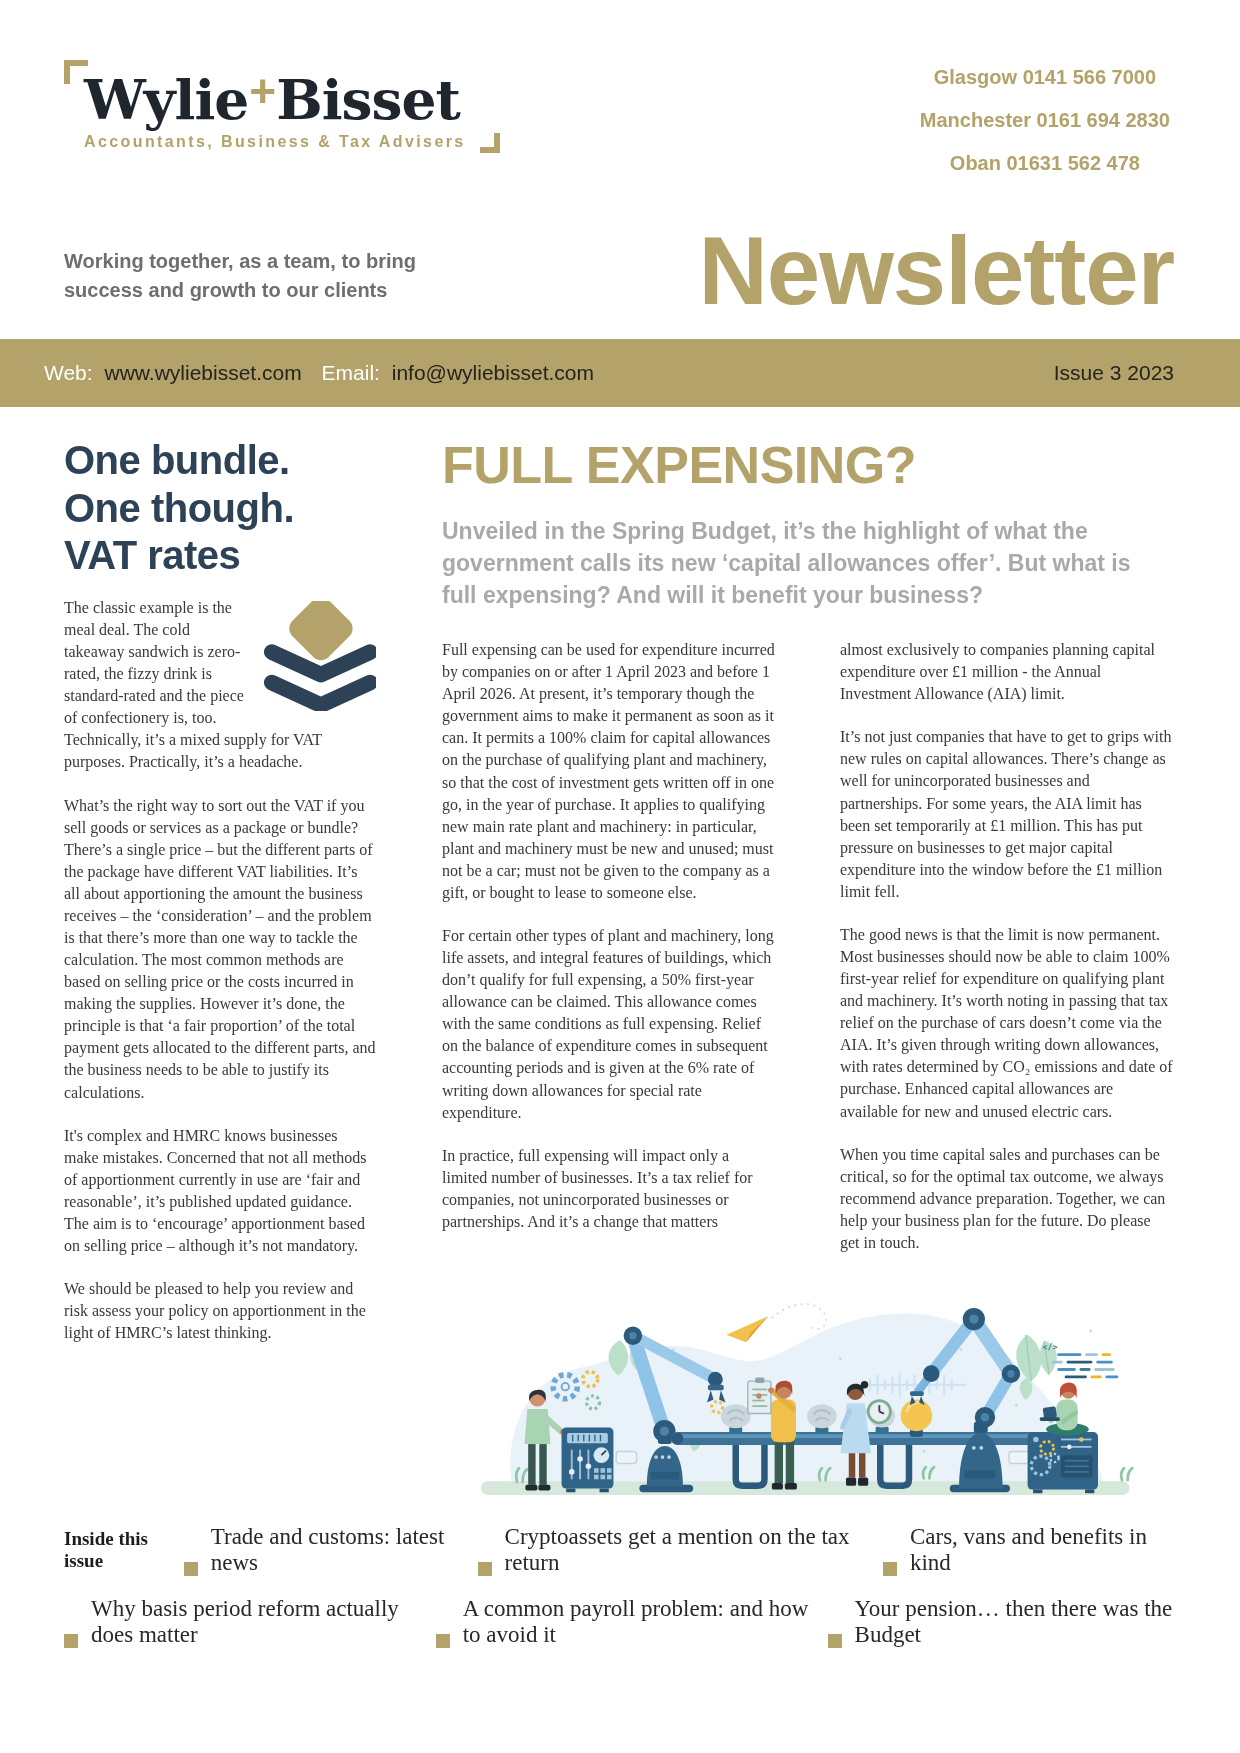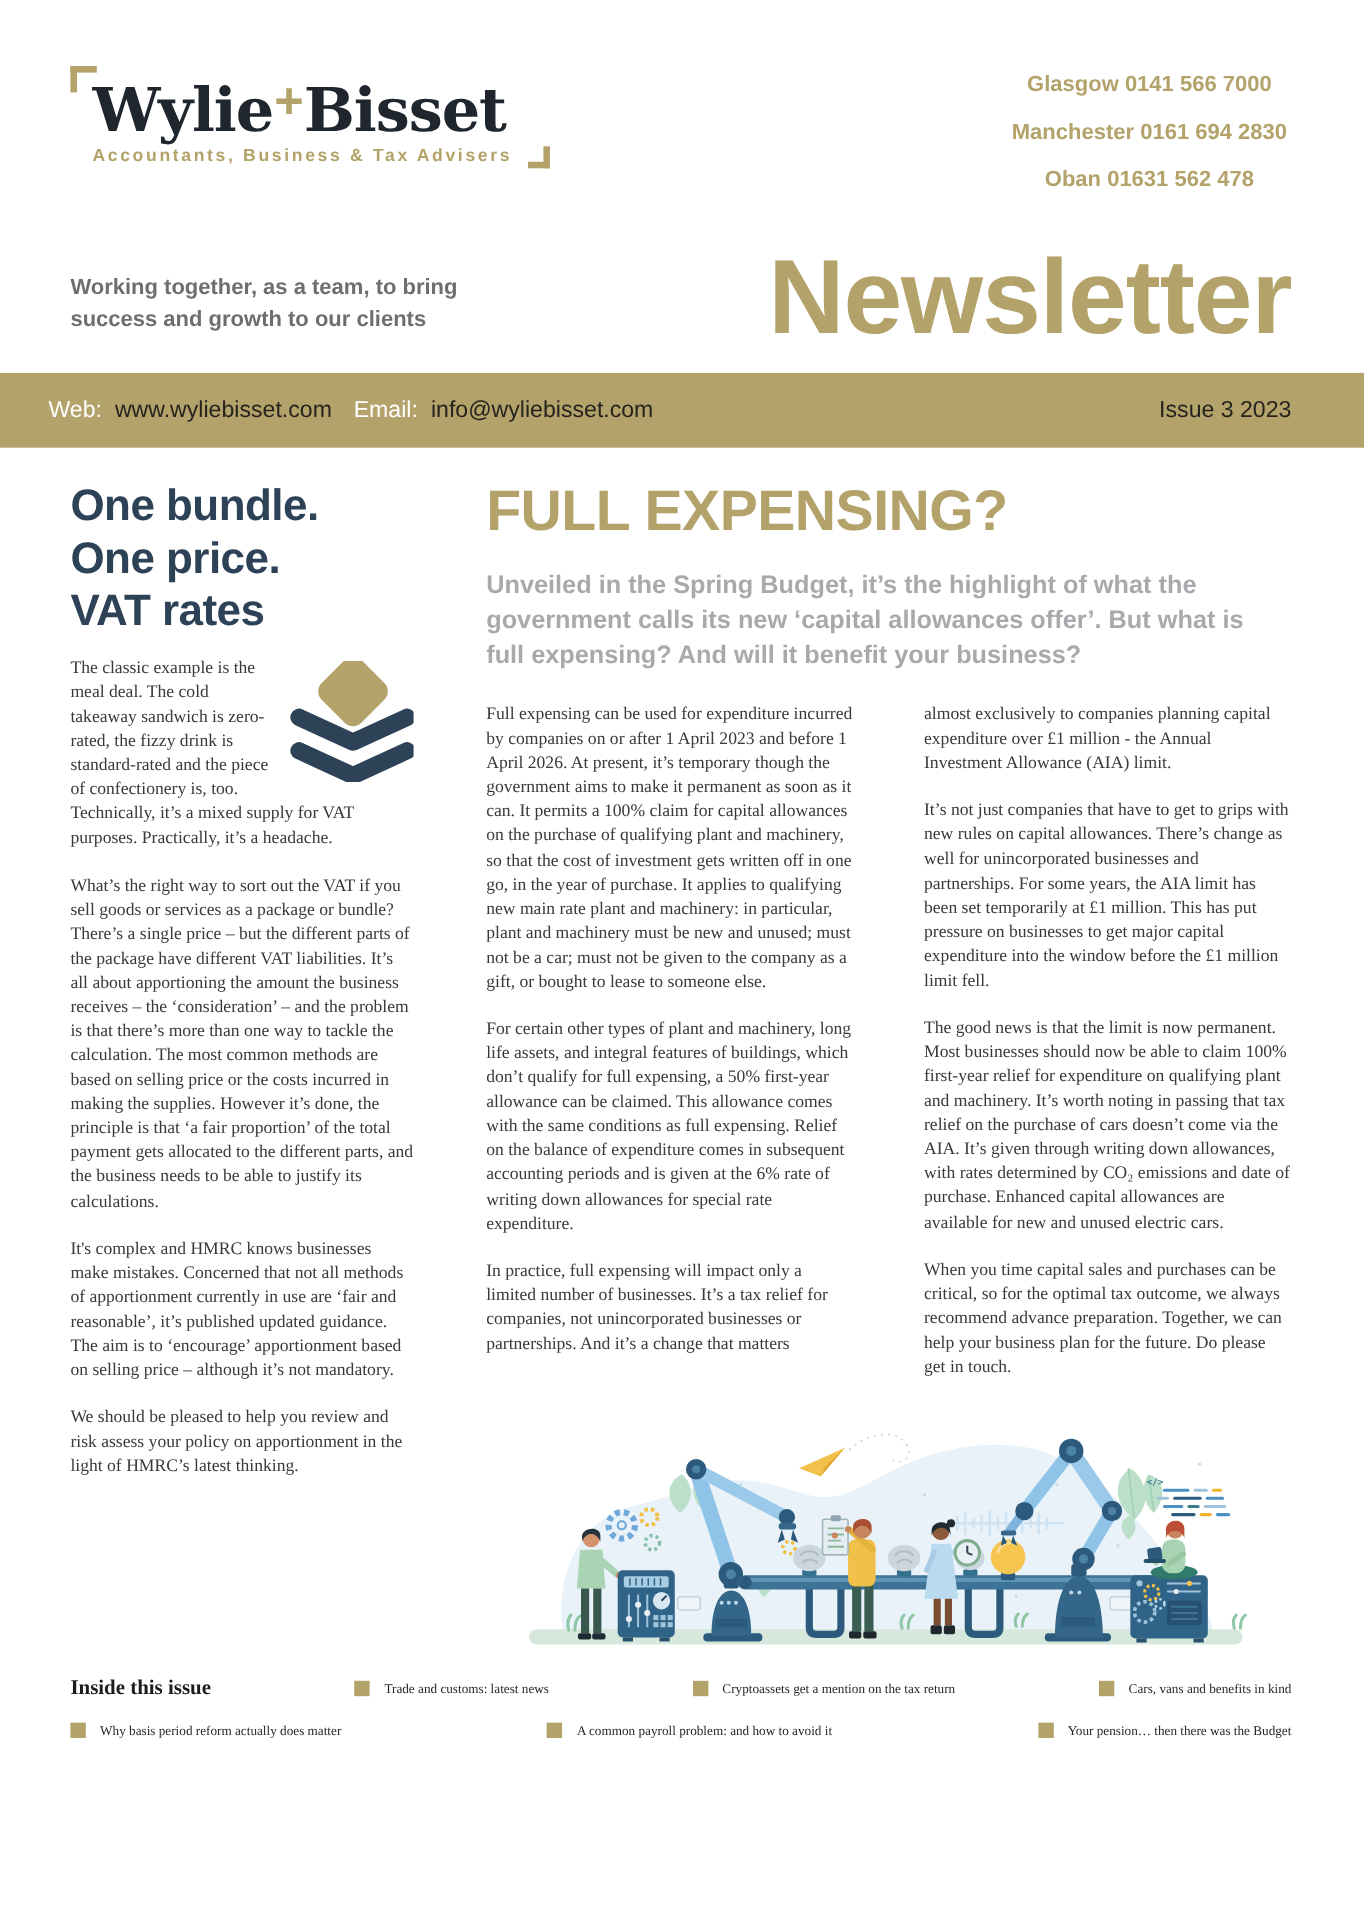--- a/index.html
+++ b/index.html
@@ -94,7 +94,7 @@
     <aside class="leftcol">
       <h1>
         <span>One bundle.</span>
-        <span>One price.</span>
+        <span>One though.</span>
         <span>VAT rates</span>
       </h1>
       <div class="serifbody">

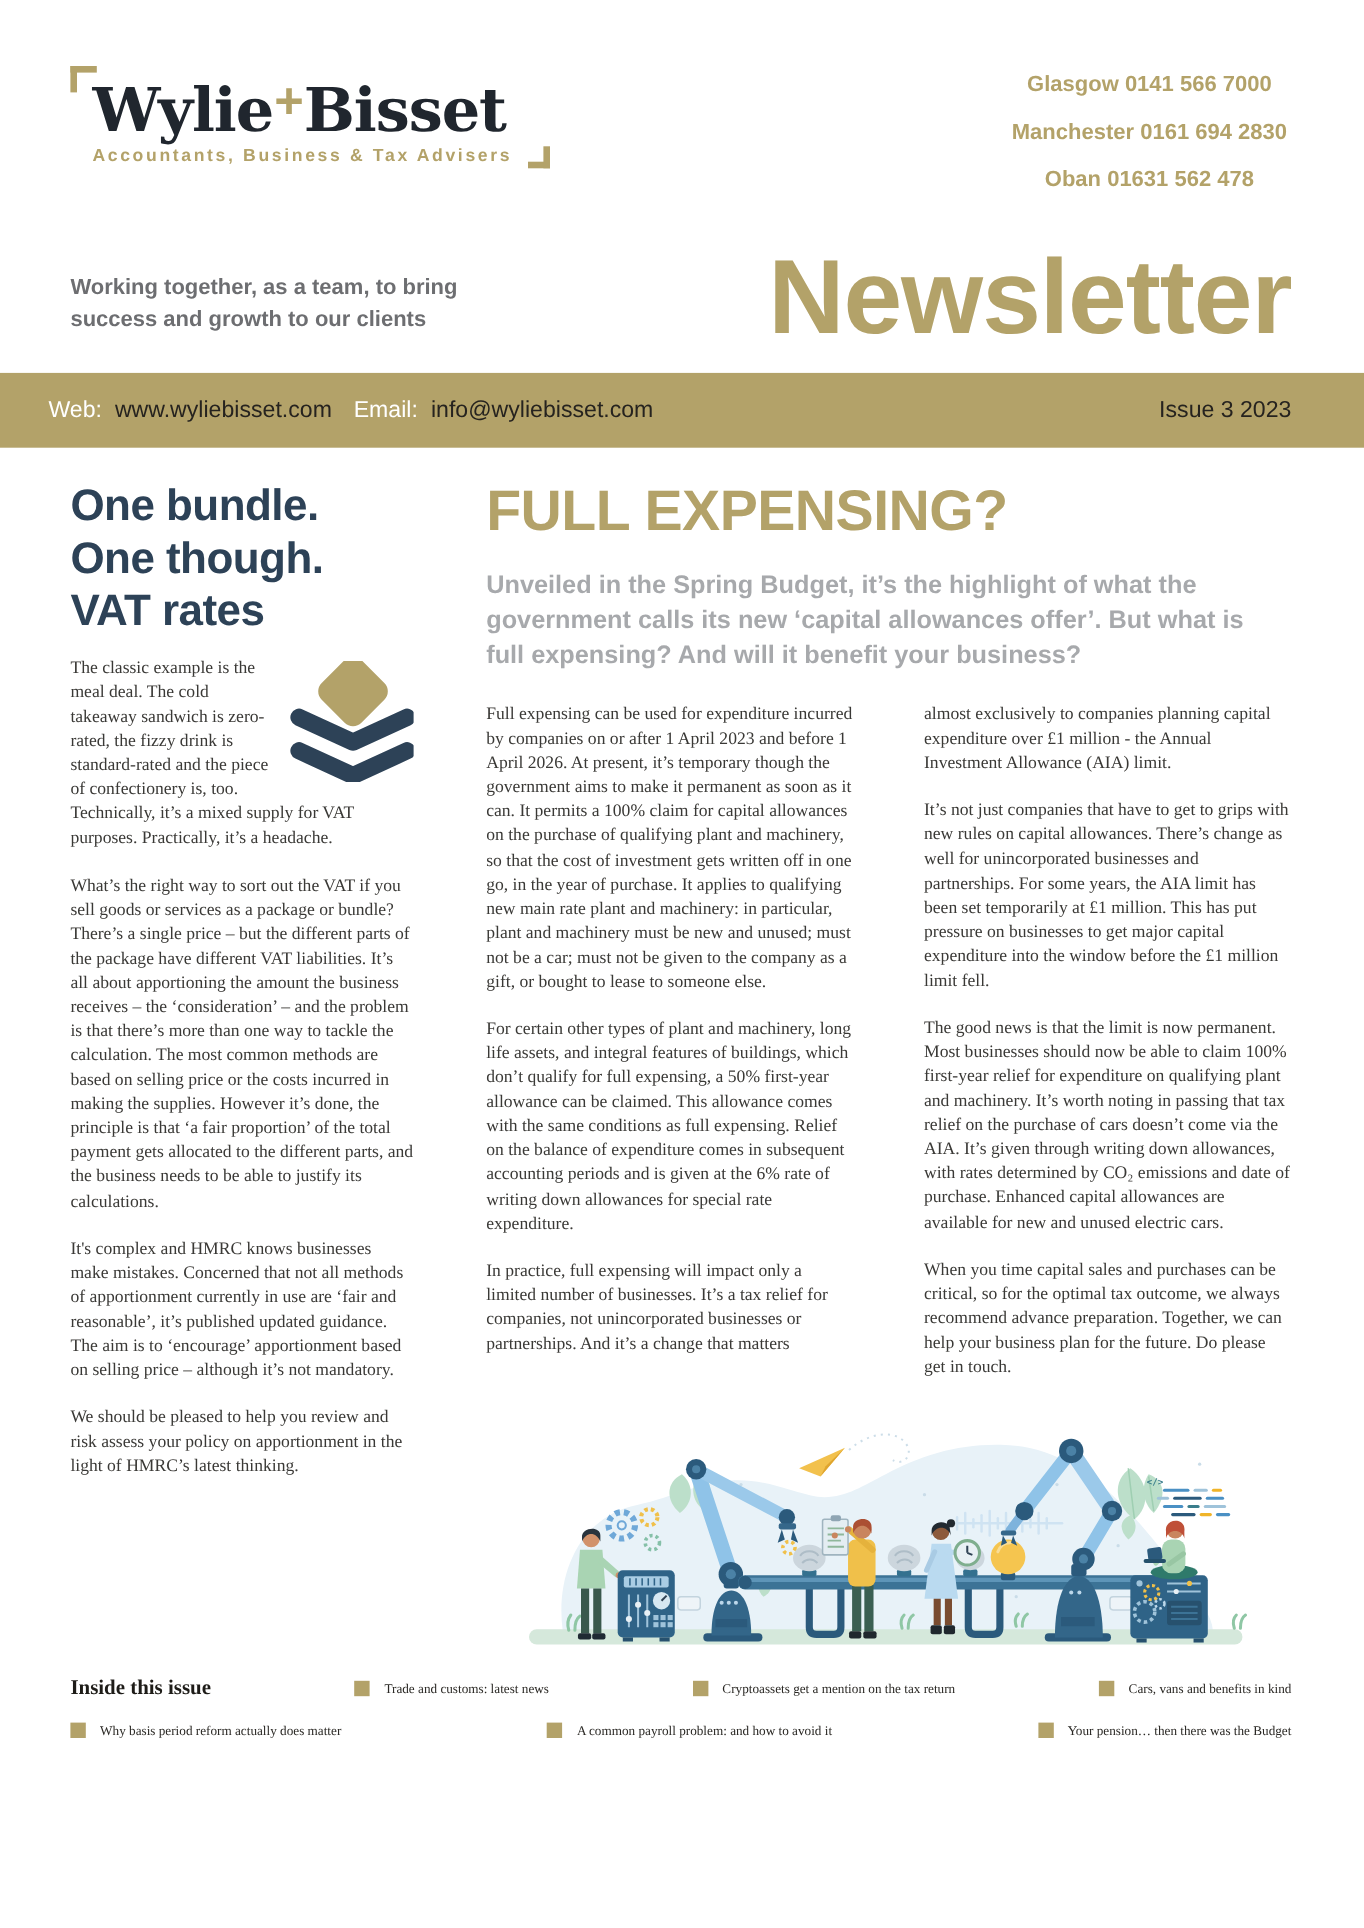--- a/index.html
+++ b/index.html
@@ -50,7 +50,7 @@
   .inside{padding:22px 66px 0 64px;font-family:"Liberation Serif",serif;color:#2a2824;}
   .inside .row{display:flex;align-items:center;justify-content:space-between;margin-bottom:20px;}
   .inside .label{font-weight:700;font-size:19px;color:#1e1c18;}
-  .iitem{display:flex;align-items:flex-start;font-size:12px;}
+  .iitem{display:flex;align-items:flex-end;font-size:23px;}
   .bullet{width:14px;height:14px;background:var(--gold);margin-right:13px;flex:none;}
 </style>
 </head>

